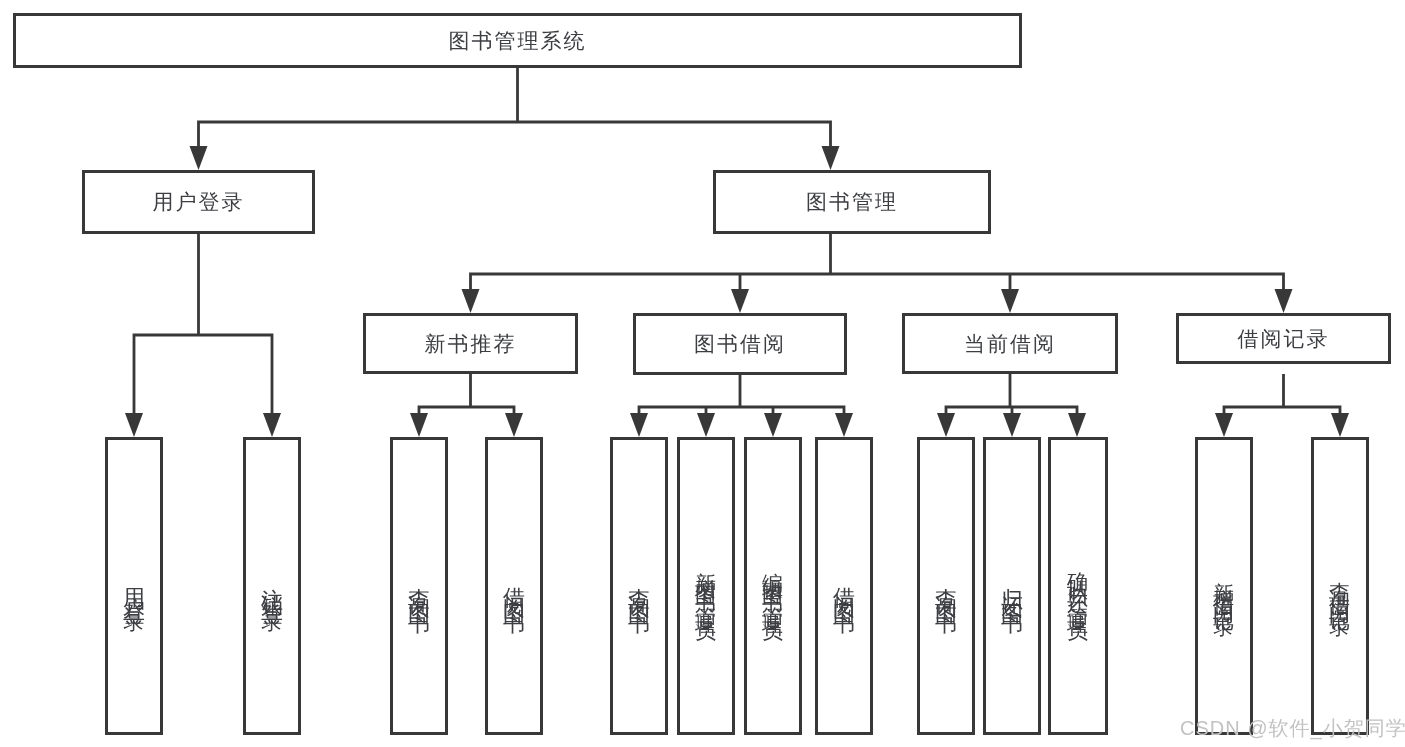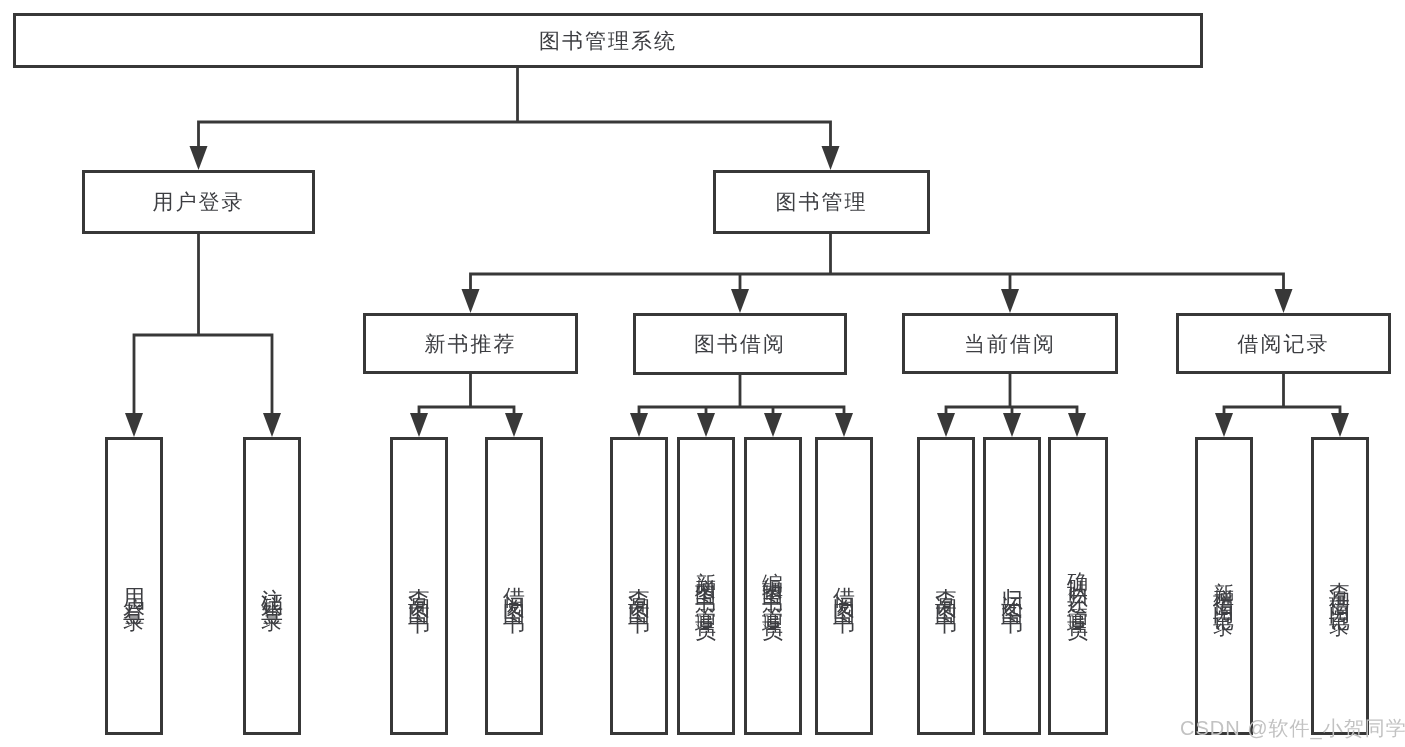--- a/index.html
+++ b/index.html
@@ -103,7 +103,7 @@
     </g>
   </svg>
 
-  <div class="hnode" style="left:13px;top:13px;width:1190px;height:55px;">
+  <div class="hnode" style="left:13px;top:13px;width:1009px;height:55px;">
     <span>图书管理系统</span>
   </div>
 

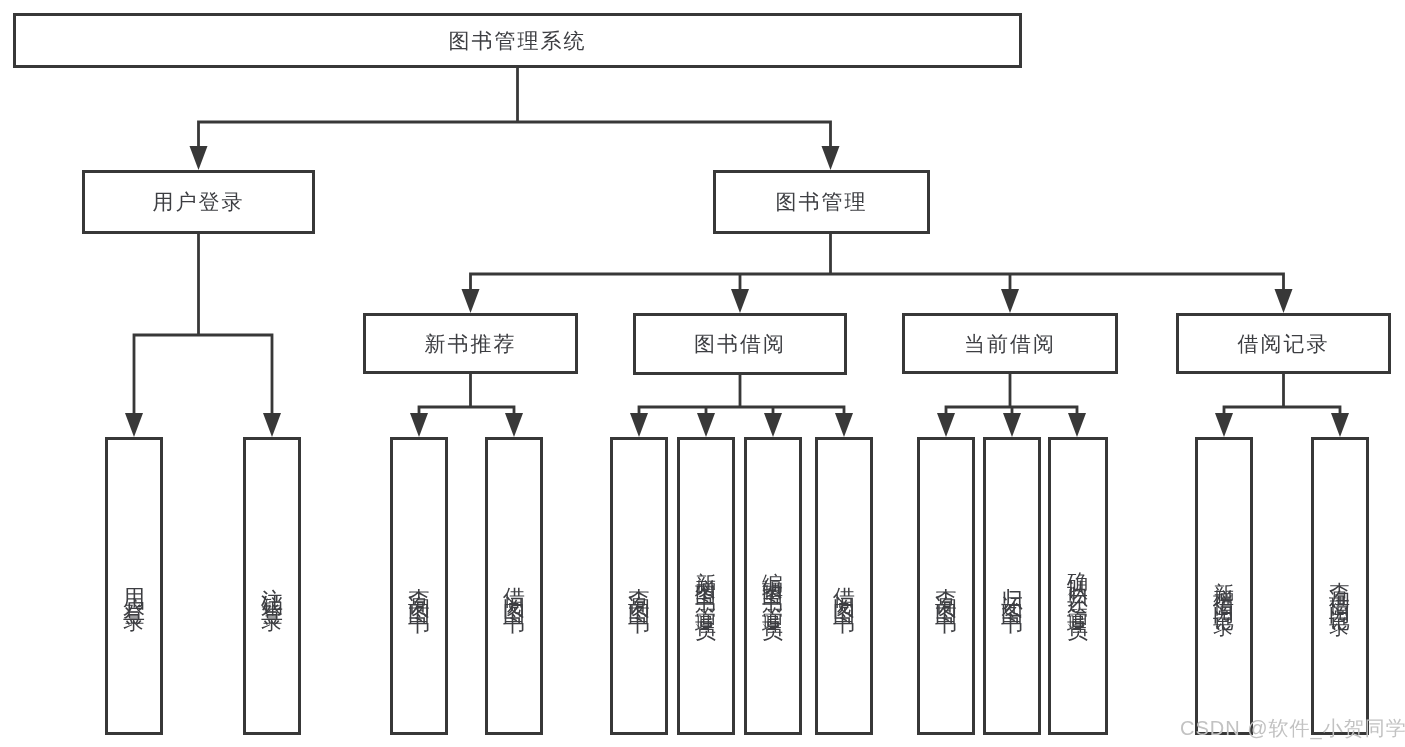--- a/index.html
+++ b/index.html
@@ -110,7 +110,7 @@
   <div class="hnode" style="left:82px;top:170px;width:233px;height:64px;">
     <span>用户登录</span>
   </div>
-  <div class="hnode" style="left:713px;top:170px;width:217px;height:64px;">
+  <div class="hnode" style="left:713px;top:170px;width:278px;height:64px;">
     <span>图书管理</span>
   </div>
 

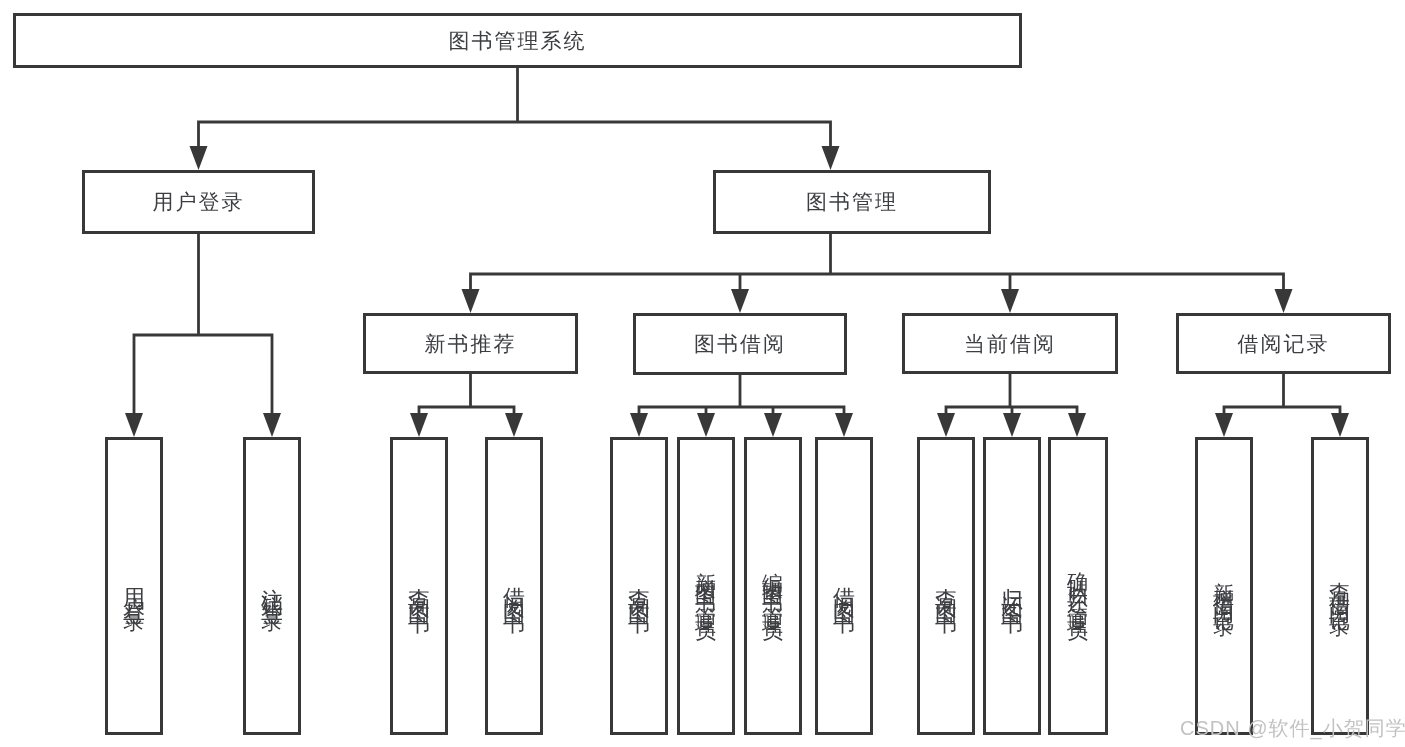--- a/index.html
+++ b/index.html
@@ -123,7 +123,7 @@
   <div class="hnode" style="left:633px;top:313px;width:214px;height:62px;">
     <span>图书借阅</span>
   </div>
-  <div class="hnode" style="left:1176px;top:313px;width:215px;height:61px;">
+  <div class="hnode" style="left:1176px;top:313px;width:215px;height:51px;">
     <span>借阅记录</span>
   </div>
 

